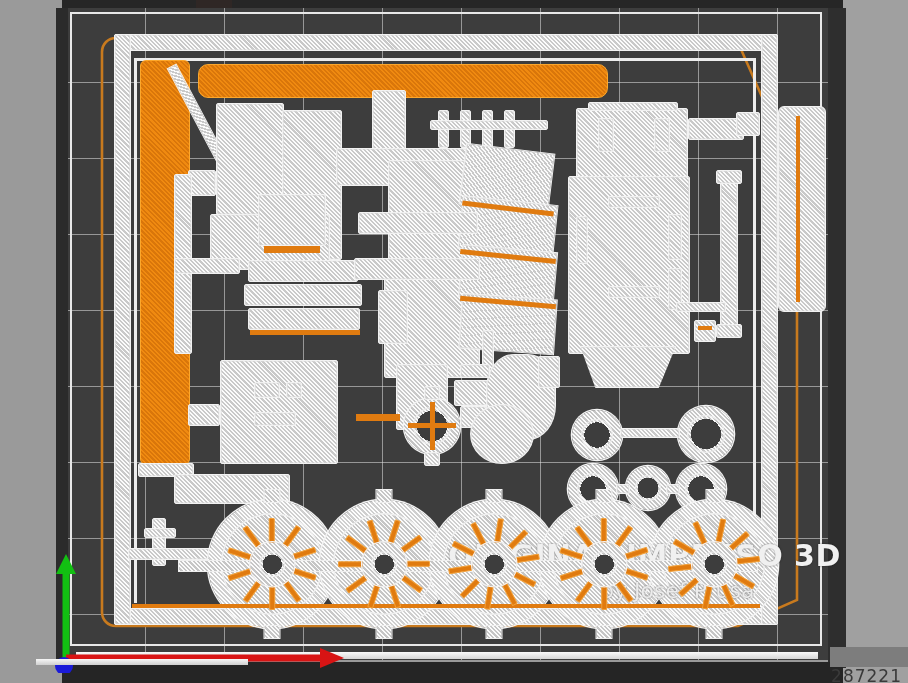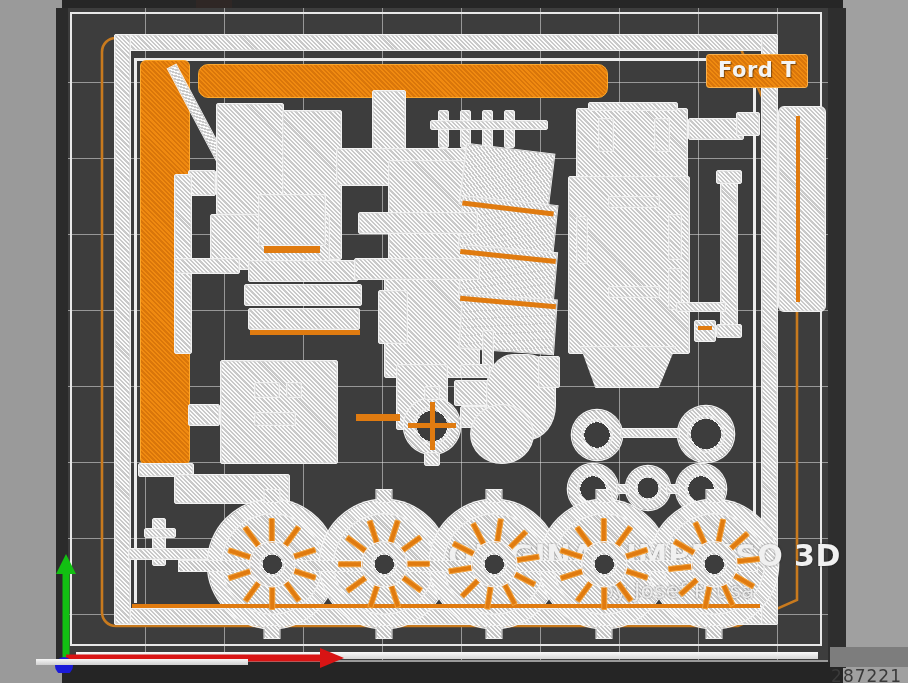--- a/index.html
+++ b/index.html
@@ -386,7 +386,6 @@
 
     <div class="ex orangeline" style="left:64px; top:596px; width:628px; height:4px;"></div>
 
-    <div class="ford-tag">Ford T</div>
   </div>
 
   <div class="wm-main">ORIGINAL IMPRESO 3D</div>

